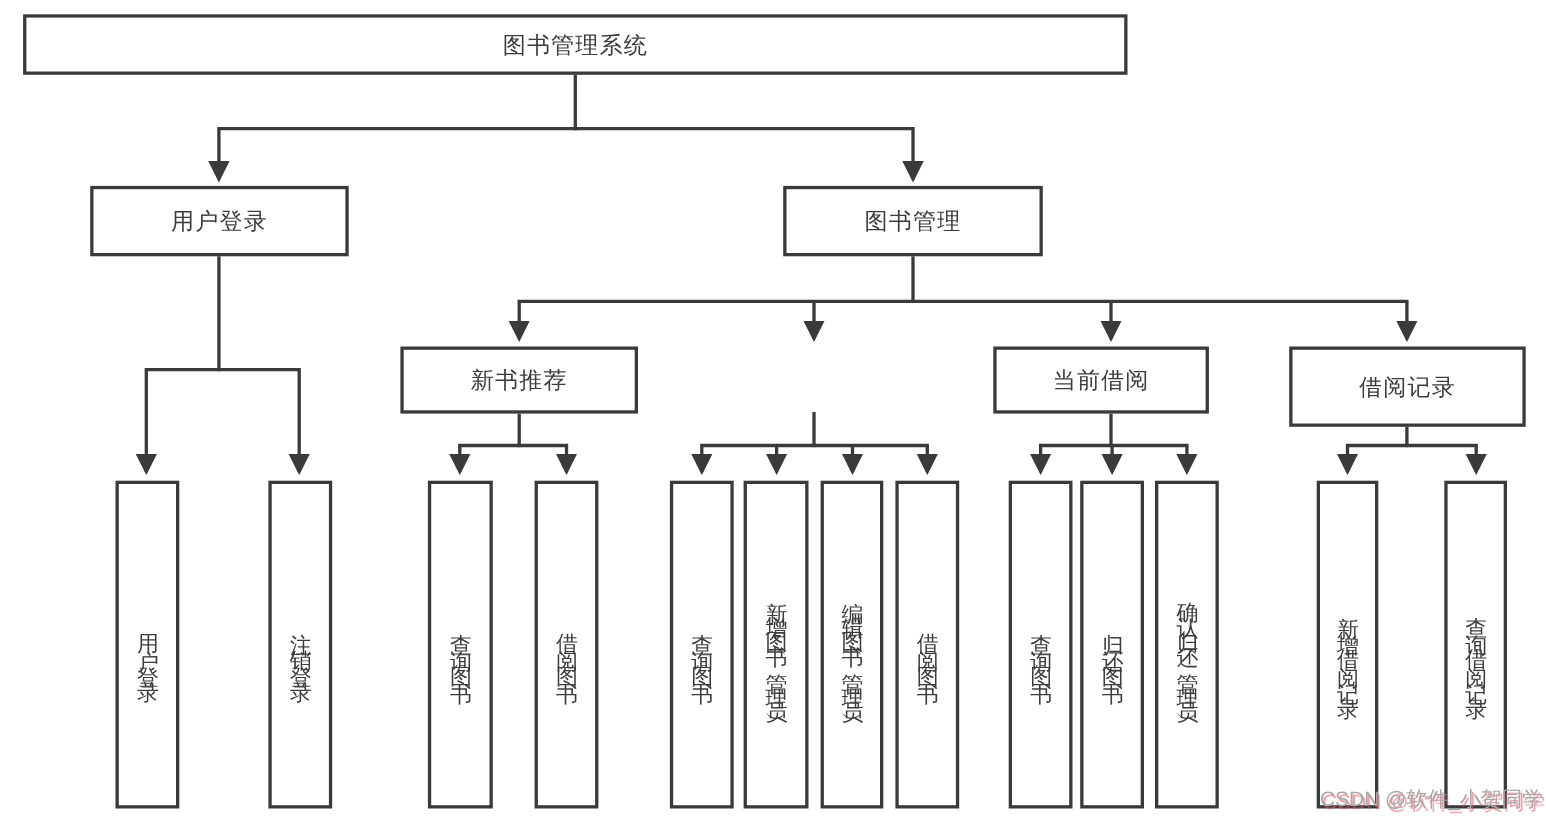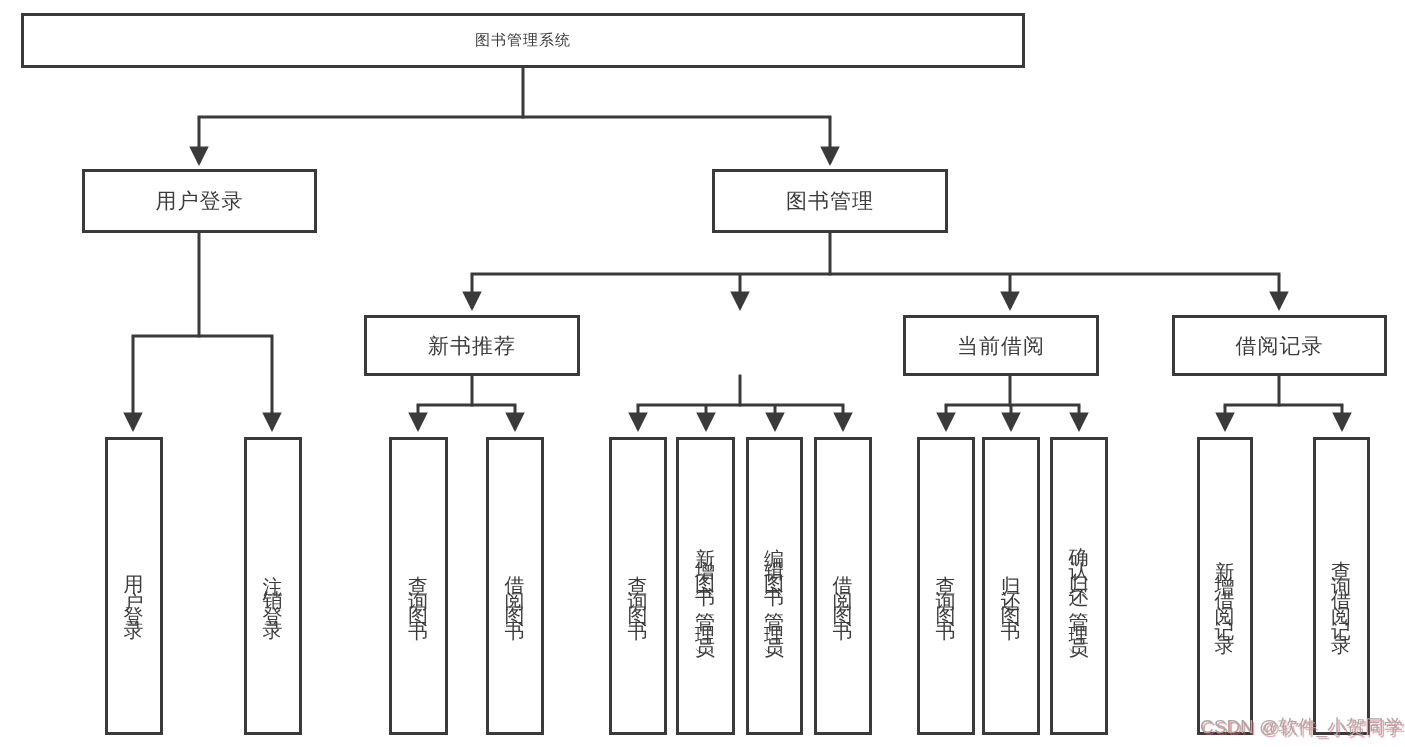--- a/index.html
+++ b/index.html
@@ -33,7 +33,7 @@
     text-align: center;
   }
   .h-box { font-size: 21px; letter-spacing: 1px; }
-  .root-box { font-size: 15px; }
+  .root-box { font-size: 21px; }
   .v-box {
     writing-mode: vertical-rl;
     text-orientation: mixed;

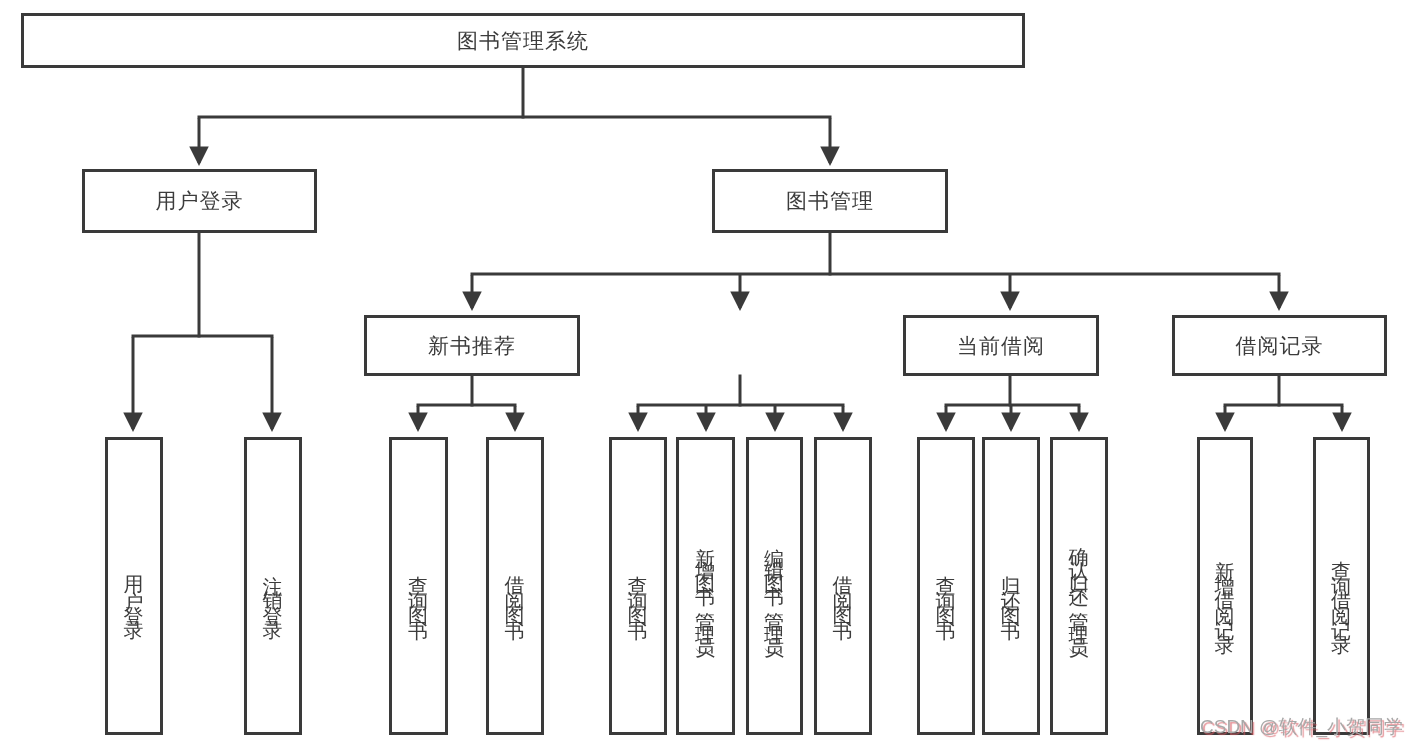--- a/index.html
+++ b/index.html
@@ -114,7 +114,7 @@
 
   <div class="box h-box" style="left:364px; top:315px; width:216px; height:61px;">新书推荐</div>
   <div class="box h-box" style="left:903px; top:315px; width:196px; height:61px;">当前借阅</div>
-  <div class="box h-box" style="left:1172px; top:315px; width:215px; height:61px;">借阅记录</div>
+  <div class="box h-box" style="left:1172px; top:315px; width:215px; height:73px;">借阅记录</div>
 
   <div class="box v-box" style="left:105px; top:437px; width:58px; height:298px;">用户登录</div>
   <div class="box v-box" style="left:244px; top:437px; width:58px; height:298px;">注销登录</div>

